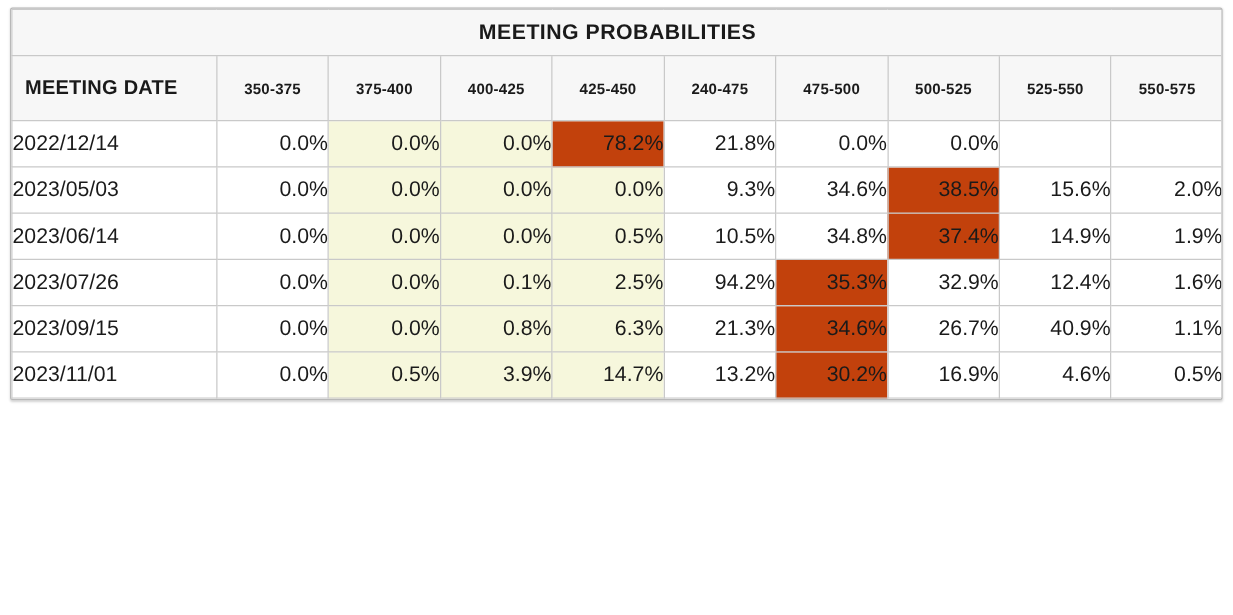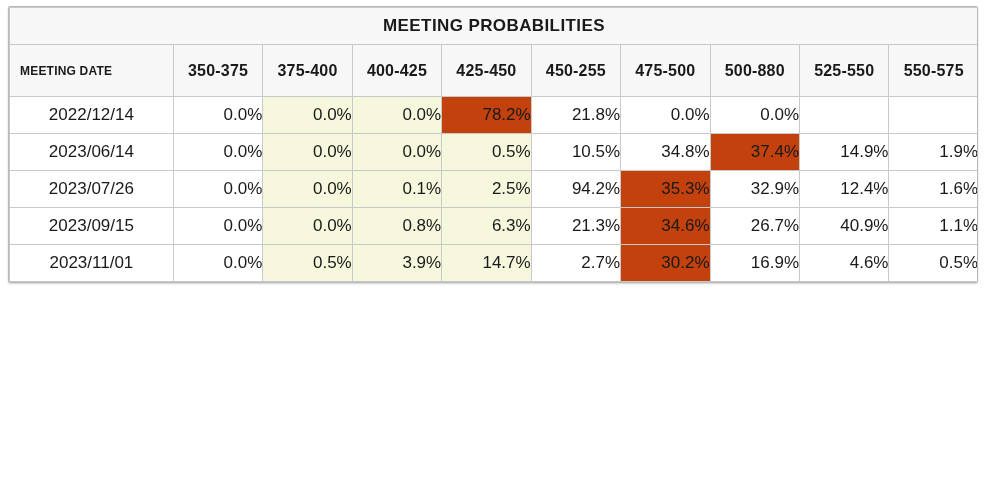--- a/index.html
+++ b/index.html
@@ -61,7 +61,7 @@
   thead.hdr th.date-head {
     text-align: left;
     padding-left: 10px;
-    font-size: 12px;
+    font-size: 16px;
   }
   td.datecell {
     text-align: center;

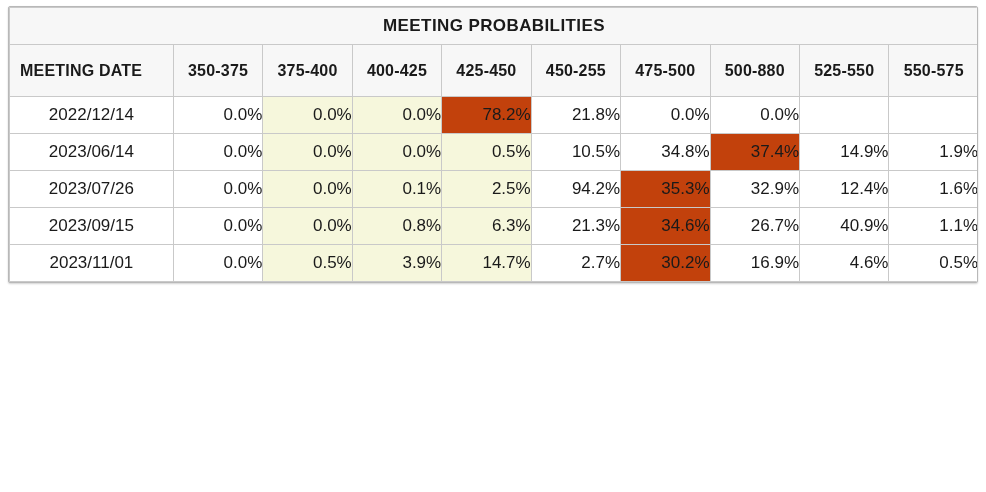--- a/index.html
+++ b/index.html
@@ -53,7 +53,7 @@
   thead.hdr th {
     background: #f7f7f7;
     font-weight: bold;
-    font-size: 16px;
+    font-size: 12px;
     text-align: center;
     height: 52px;
     letter-spacing: 0.2px;

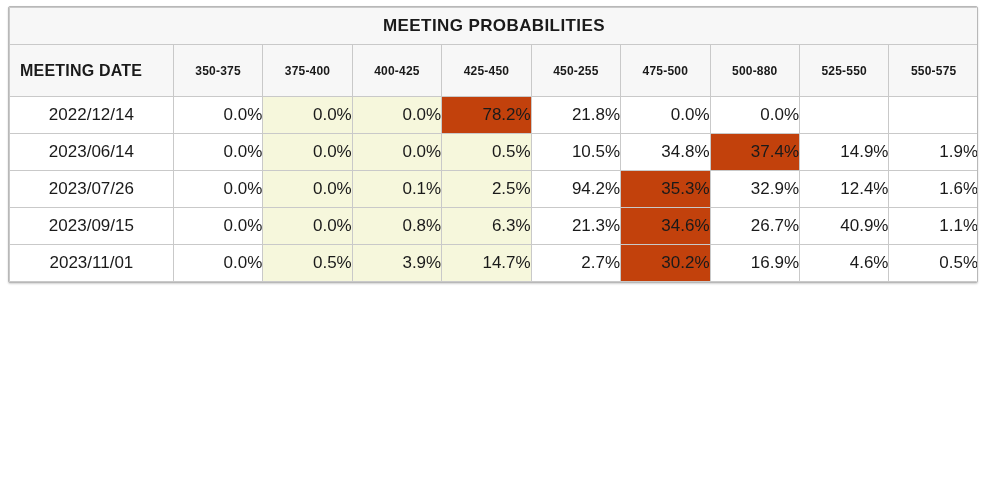--- a/index.html
+++ b/index.html
@@ -115,7 +115,7 @@
             <th class="">375-400</th>
             <th class="">400-425</th>
             <th class="">425-450</th>
-            <th class="">450-255</th>
+            <th class="">240-475</th>
             <th class="">475-500</th>
             <th class="">500-880</th>
             <th class="">525-550</th>

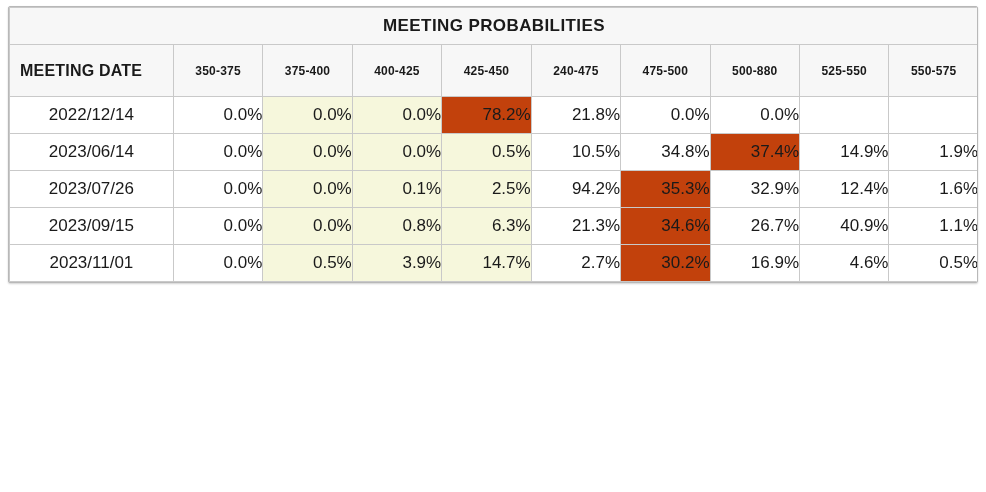--- a/index.html
+++ b/index.html
@@ -117,7 +117,7 @@
             <th class="">425-450</th>
             <th class="">240-475</th>
             <th class="">475-500</th>
-            <th class="">500-880</th>
+            <th class="">500-525</th>
             <th class="">525-550</th>
             <th class="">550-575</th>
           </tr>

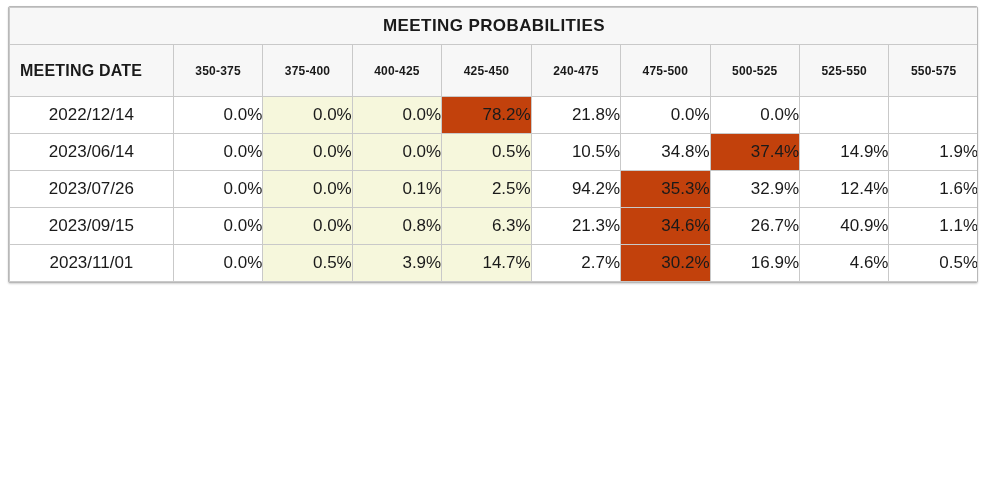--- a/index.html
+++ b/index.html
@@ -64,7 +64,7 @@
     font-size: 16px;
   }
   td.datecell {
-    text-align: center;
+    text-align: left;
     padding-right: 12px;
     background: #ffffff;
   }

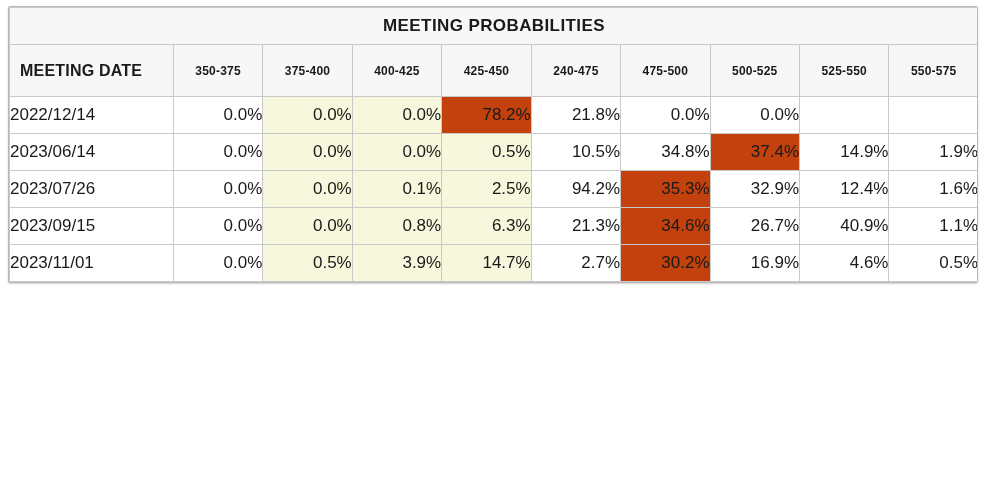--- a/index.html
+++ b/index.html
@@ -136,6 +136,18 @@
             <td class="val blank"></td>
           </tr>
           <tr>
+            <td class="datecell">2023/05/03</td>
+            <td class="val">0.0%</td>
+            <td class="val tint">0.0%</td>
+            <td class="val tint">0.0%</td>
+            <td class="val tint">0.0%</td>
+            <td class="val">9.3%</td>
+            <td class="val">34.6%</td>
+            <td class="val peak">38.5%</td>
+            <td class="val">15.6%</td>
+            <td class="val">2.0%</td>
+          </tr>
+          <tr>
             <td class="datecell">2023/06/14</td>
             <td class="val">0.0%</td>
             <td class="val tint">0.0%</td>

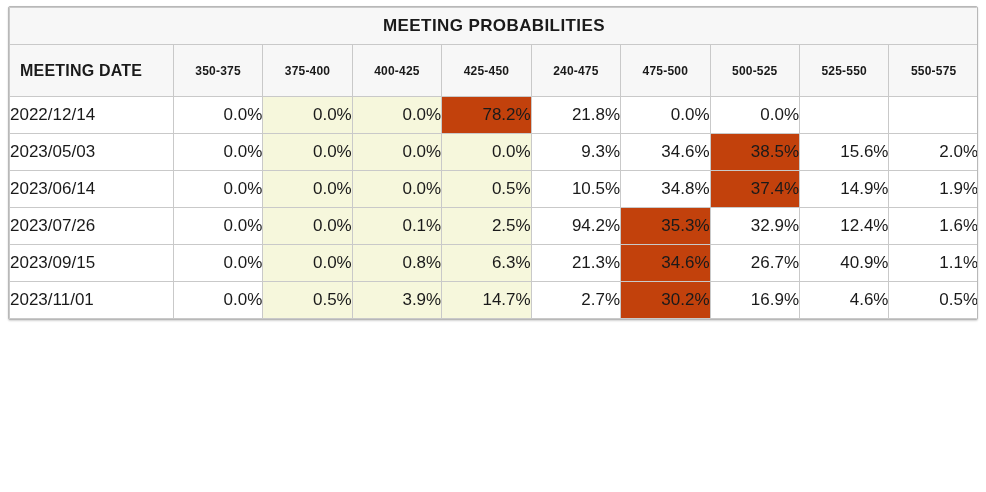--- a/index.html
+++ b/index.html
@@ -189,7 +189,7 @@
             <td class="val tint">0.5%</td>
             <td class="val tint">3.9%</td>
             <td class="val tint">14.7%</td>
-            <td class="val">2.7%</td>
+            <td class="val">13.2%</td>
             <td class="val peak">30.2%</td>
             <td class="val">16.9%</td>
             <td class="val">4.6%</td>

